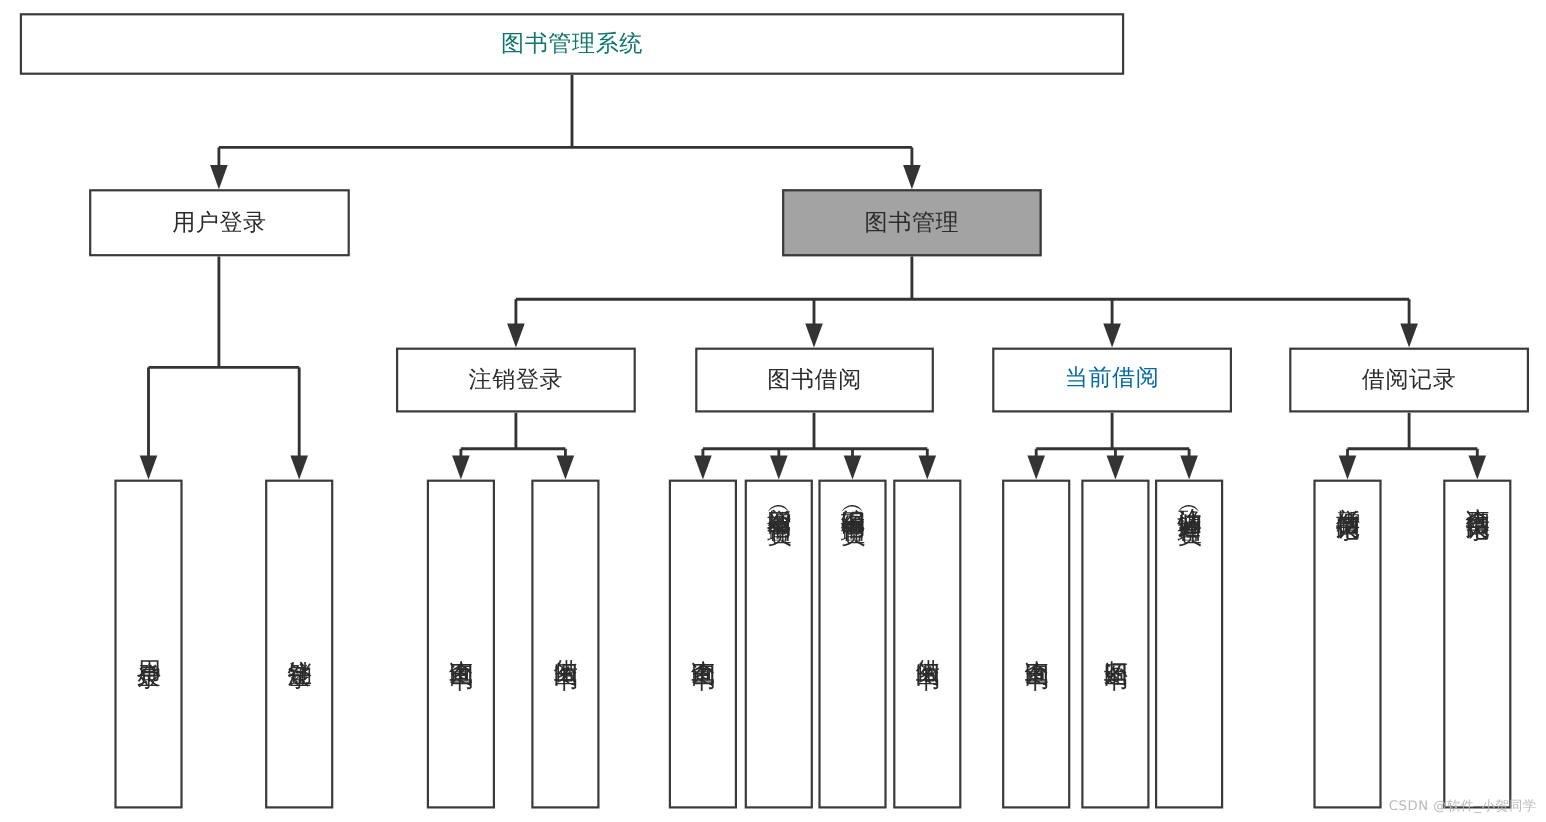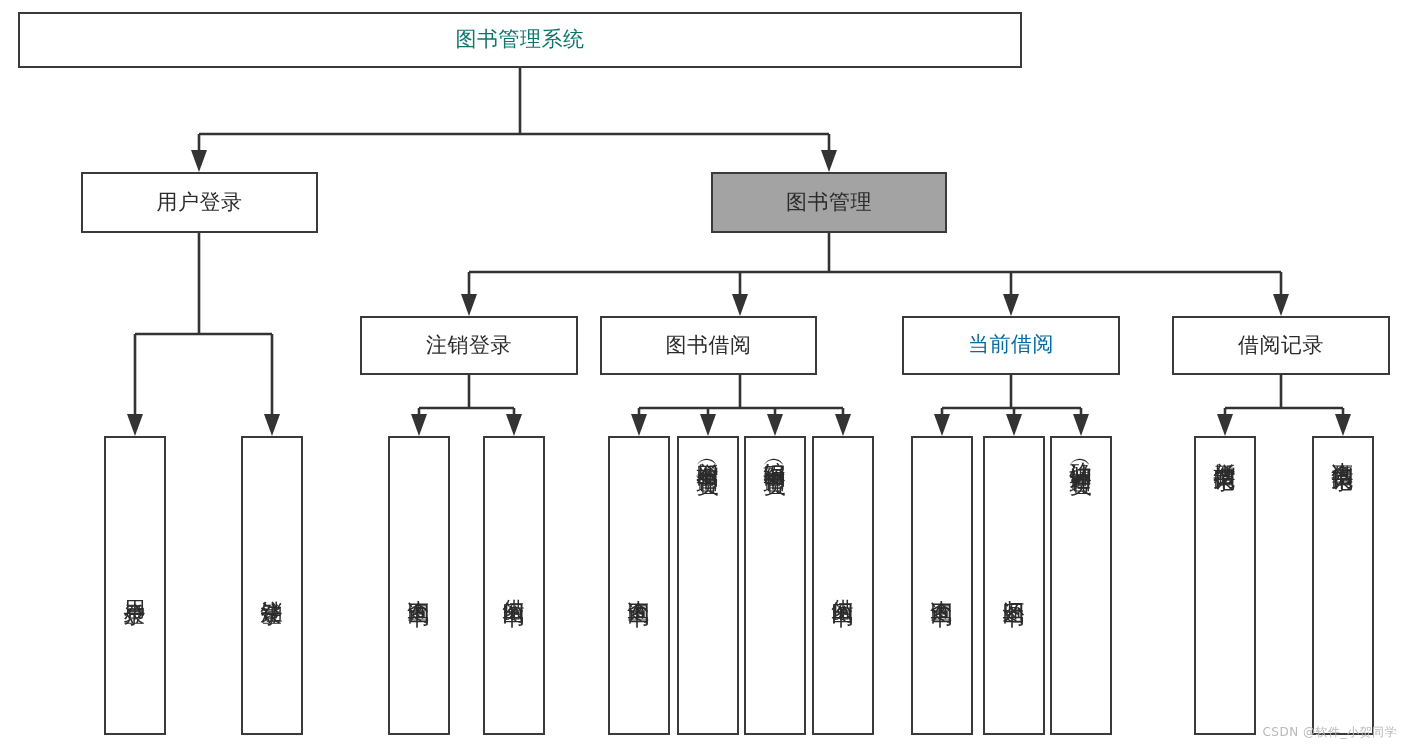--- a/index.html
+++ b/index.html
@@ -216,7 +216,7 @@
       <div class="node-box" style="left: 360px; top: 316px; width: 218px; height: 59px; border-color: rgb(58, 58, 58); background: rgb(255, 255, 255);">
         <span class="node-label-h" style="color: rgb(43, 43, 43);">注销登录</span>
       </div>
-      <div class="node-box" style="left: 600px; top: 316px; width: 217px; height: 59px; border-color: rgb(58, 58, 58); background: rgb(255, 255, 255); justify-content: center;">
+      <div class="node-box" style="left: 632px; top: 316px; width: 217px; height: 59px; border-color: rgb(58, 58, 58); background: rgb(255, 255, 255); justify-content: center;">
         <span class="node-label-h" style="color: rgb(43, 43, 43);">图书借阅</span>
       </div>
       <div class="node-box" style="left: 902px; top: 316px; width: 218px; height: 59px; border-color: rgb(58, 58, 58); background: rgb(255, 255, 255);">

